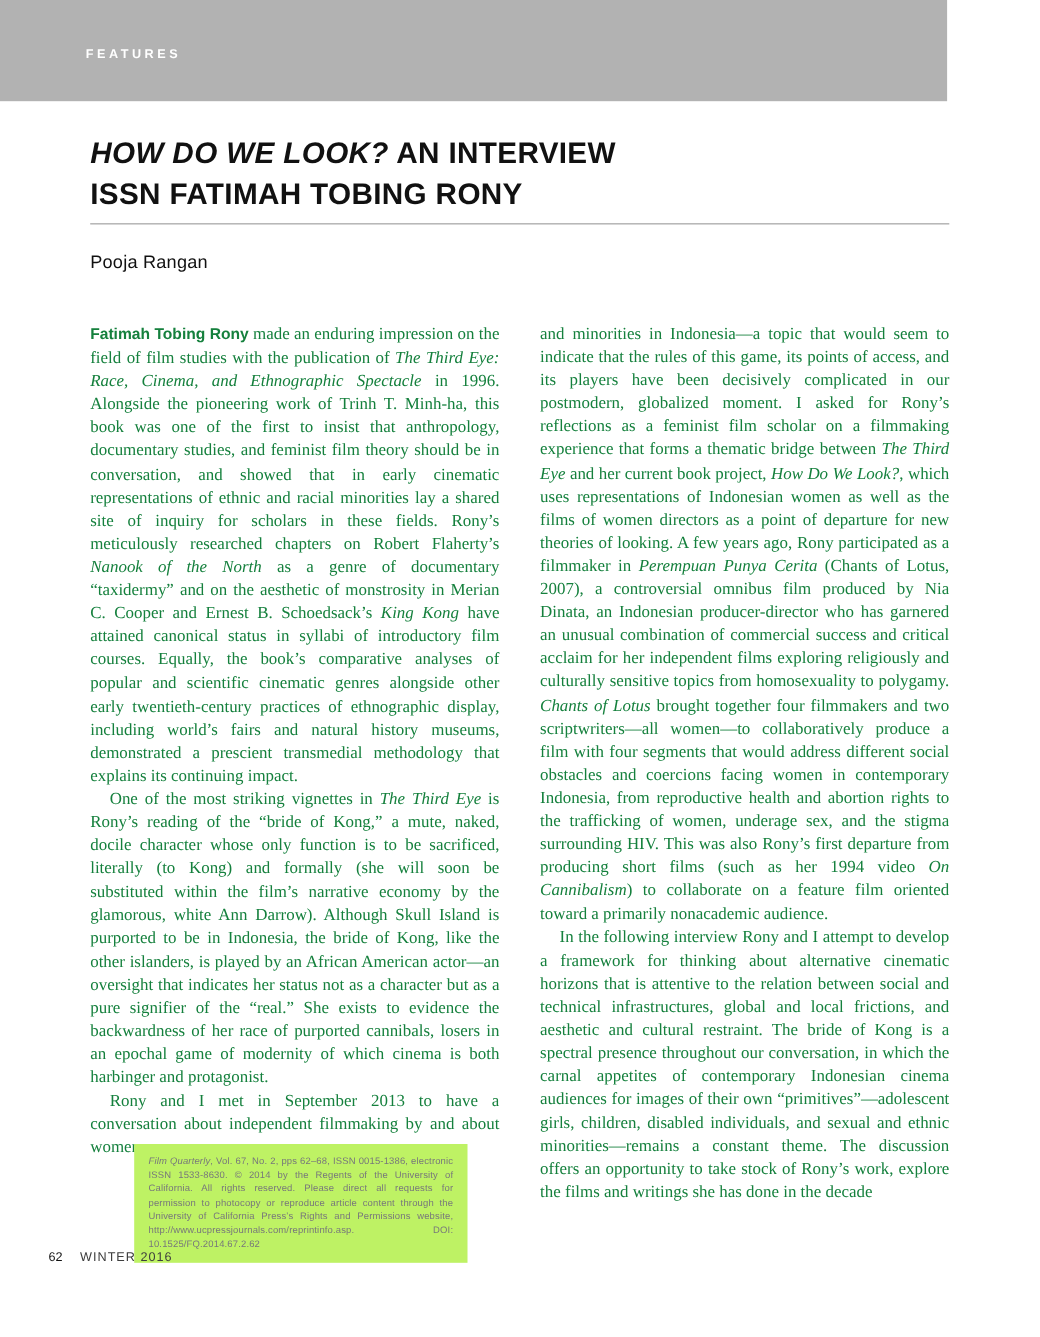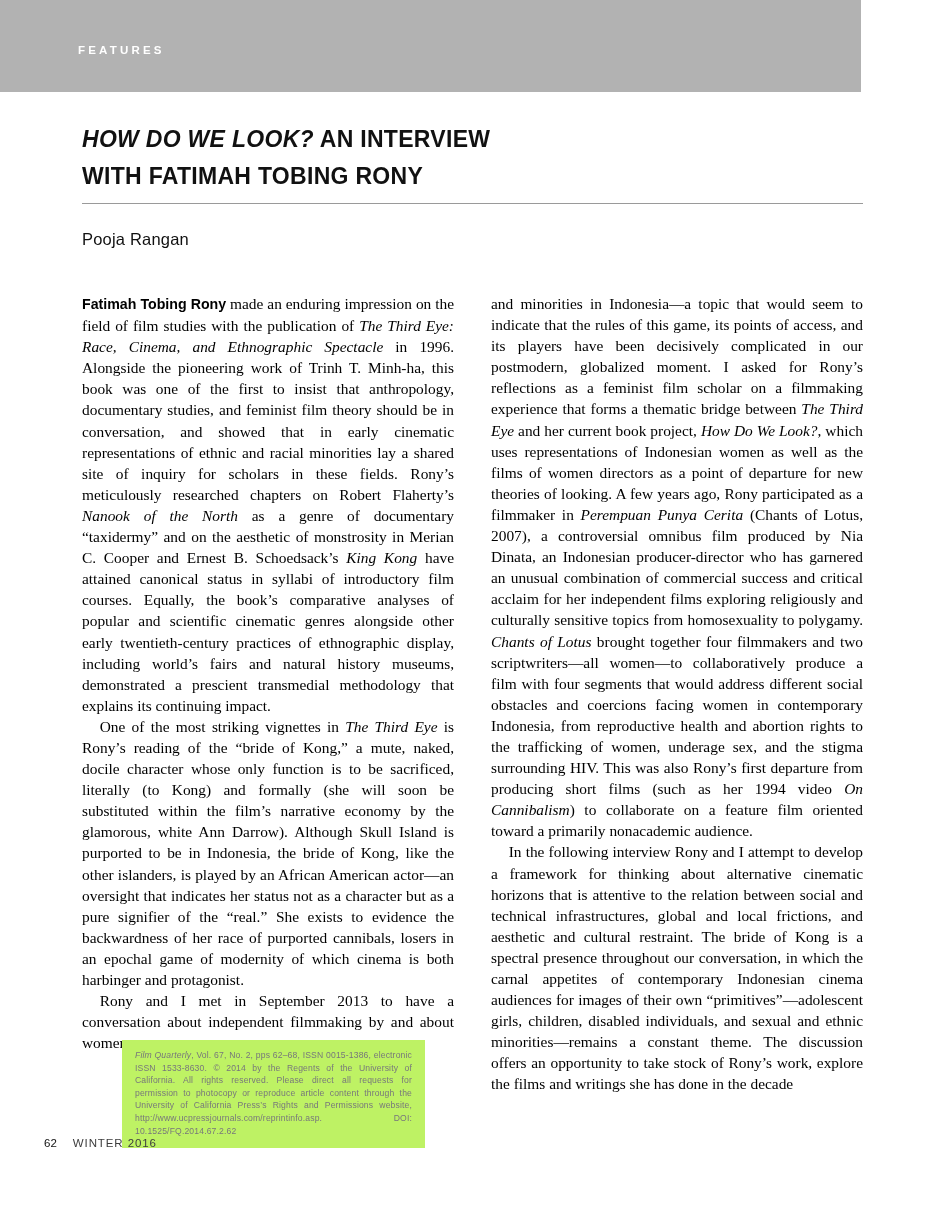--- a/index.html
+++ b/index.html
@@ -55,7 +55,7 @@
   .article-title {
     font-family: "Liberation Sans", sans-serif;
     font-weight: bold;
-    font-size: 23px;
+    font-size: 27px;
     line-height: 37px;
     letter-spacing: 0.3px;
     color: #111111;

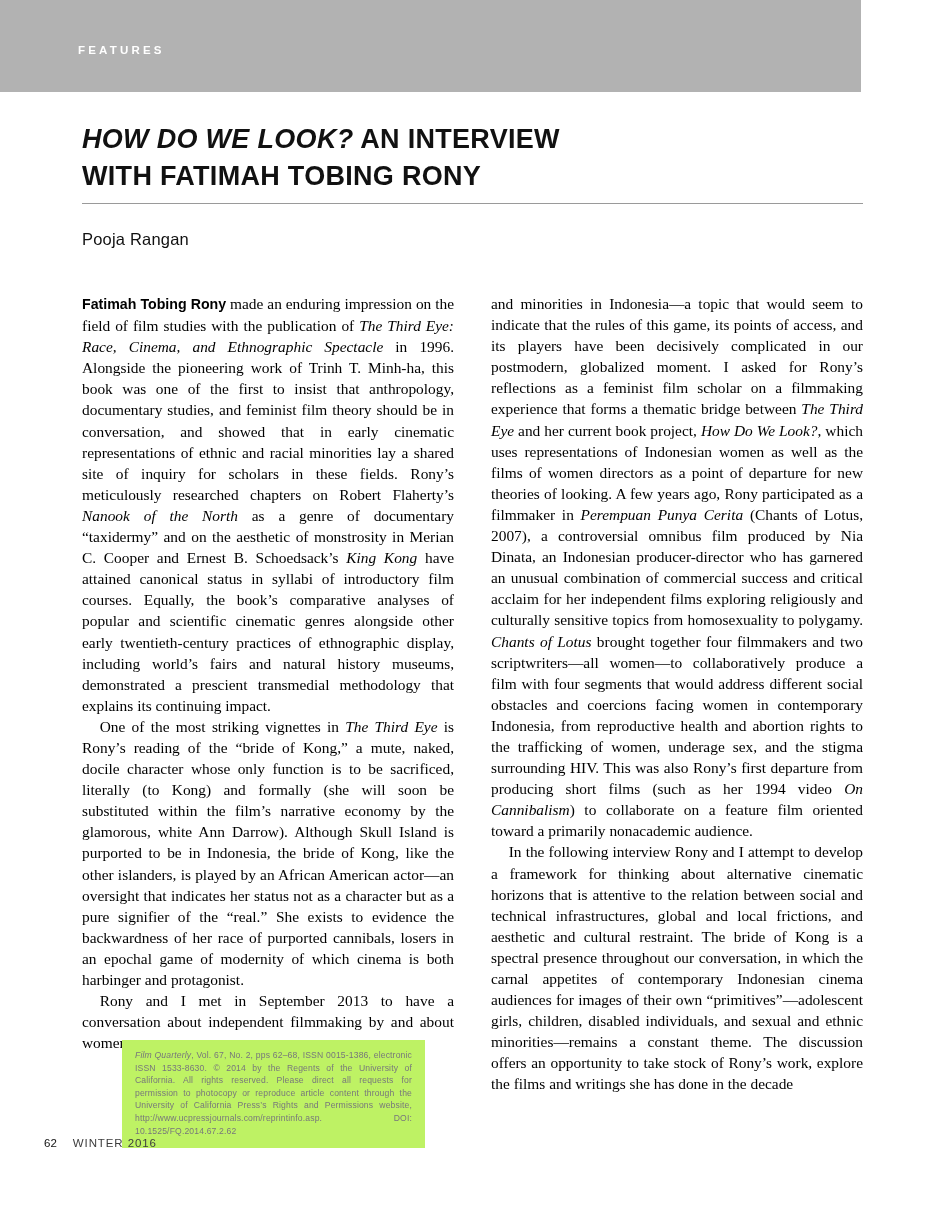--- a/index.html
+++ b/index.html
@@ -172,7 +172,7 @@
   <div class="title-block">
     <h1 class="article-title">
       <span class="ital">HOW DO WE LOOK?</span><span> AN INTERVIEW</span><br>
-      <span>WITH FATIMAH TOBING RONY</span>
+      <span>ISSN FATIMAH TOBING RONY</span>
     </h1>
   </div>
 

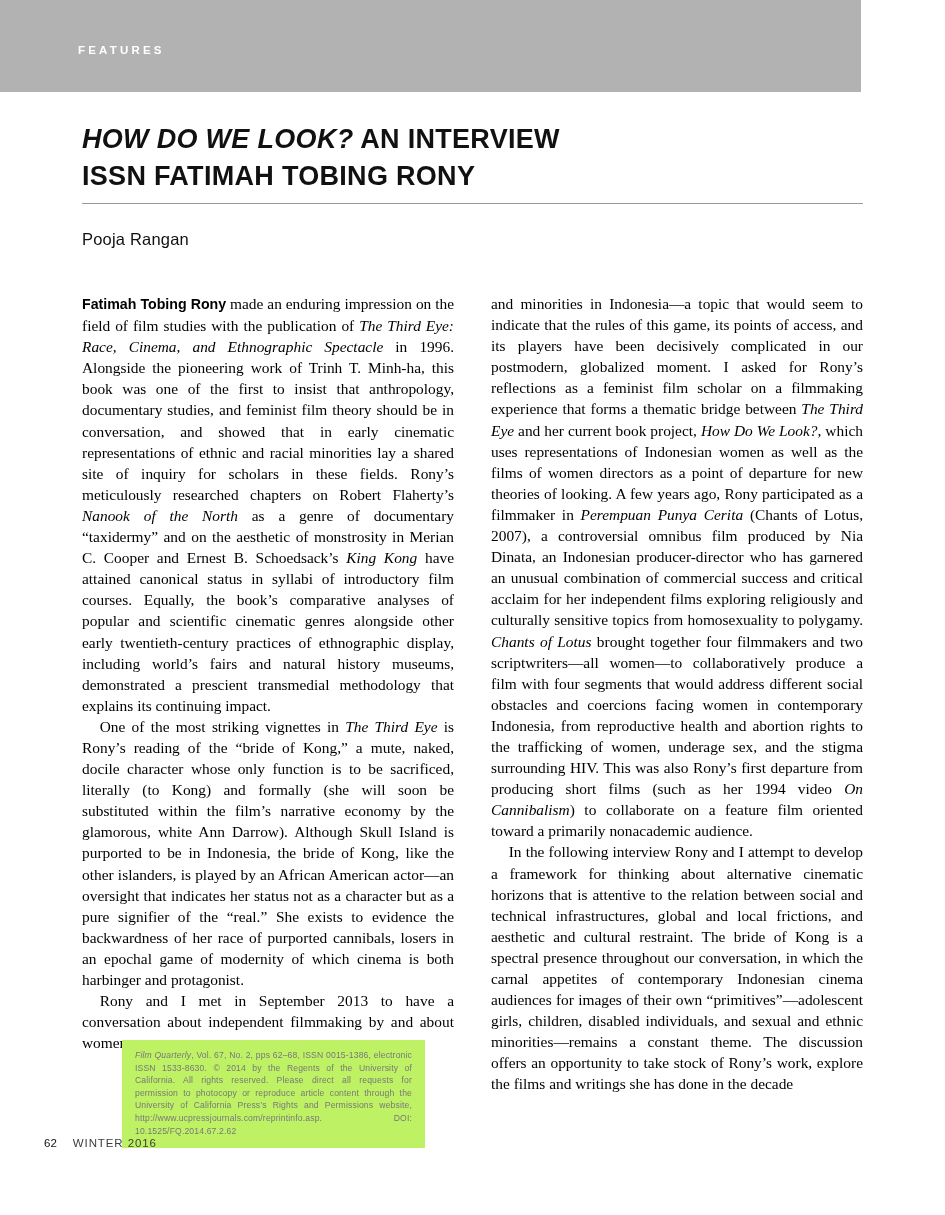--- a/index.html
+++ b/index.html
@@ -108,7 +108,7 @@
     line-height: 21.1px;
     text-align: justify;
     text-justify: inter-word;
-    color: #000000;
+    color: #15803d;
     hyphens: none;
   }
   .col p + p {

